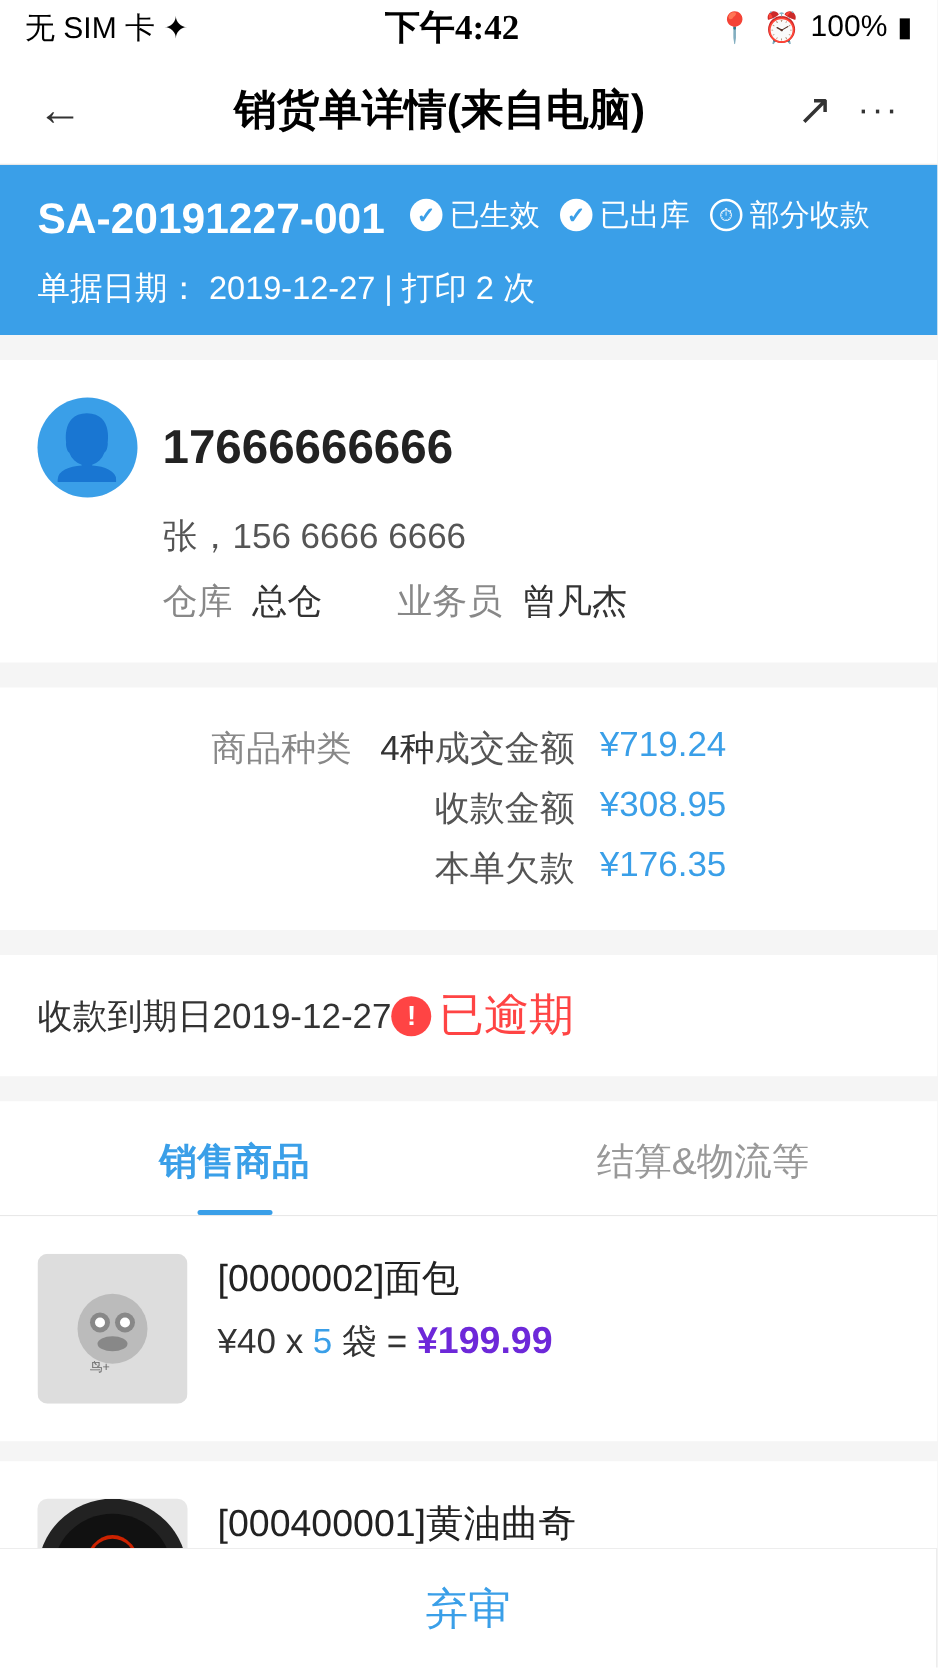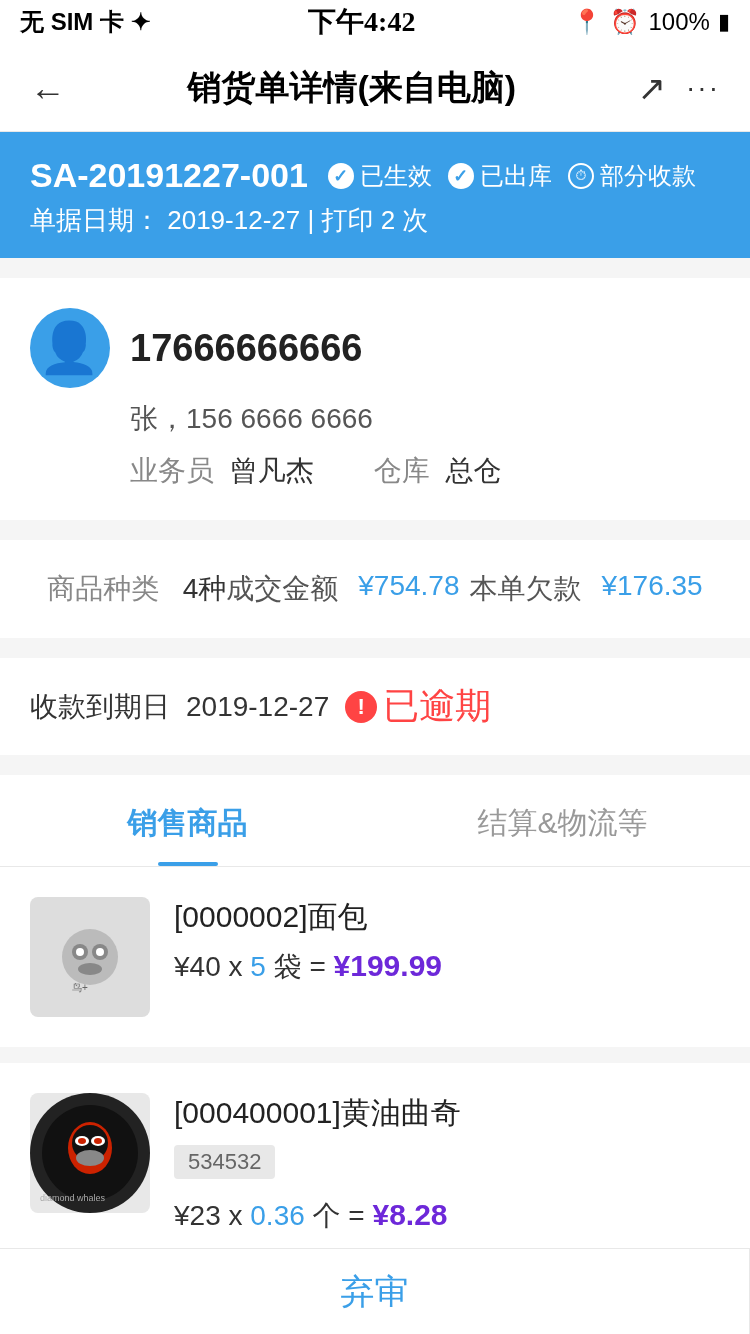--- a/index.html
+++ b/index.html
@@ -24,7 +24,7 @@
       font-size: 24px;
       font-weight: 500;
     }
-    .status-left { display: flex; align-items: center; gap: 10px; font-weight: bold; }
+    .status-left { display: flex; align-items: center; gap: 10px; }
     .status-center { font-size: 28px; font-weight: 600; font-family: Liberation Serif, serif; }
     .status-right { display: flex; align-items: center; gap: 8px; }
 

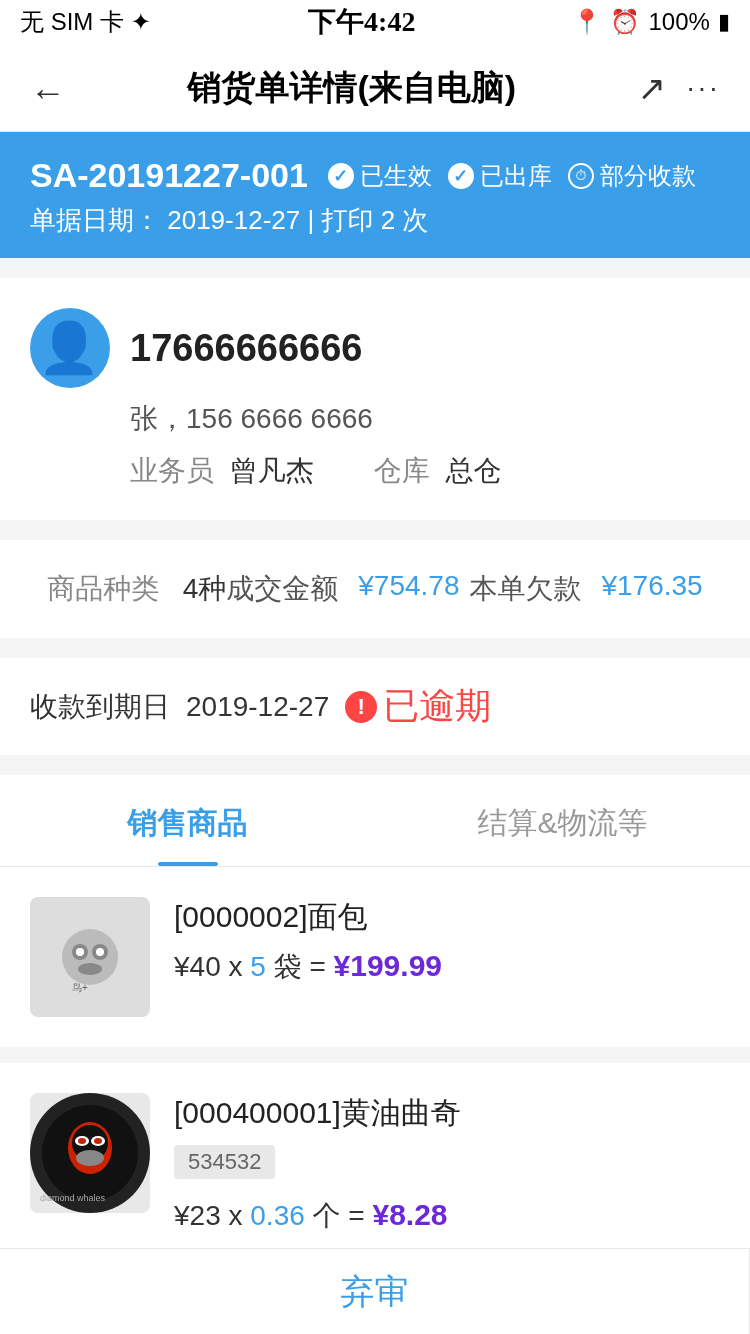--- a/index.html
+++ b/index.html
@@ -56,9 +56,9 @@
     }
     .order-id-row {
       display: flex;
-      align-items: center;
+      align-items: flex-start;
       gap: 20px;
-      margin-bottom: 8px;
+      margin-bottom: 18px;
     }
     .order-id {
       font-size: 34px;

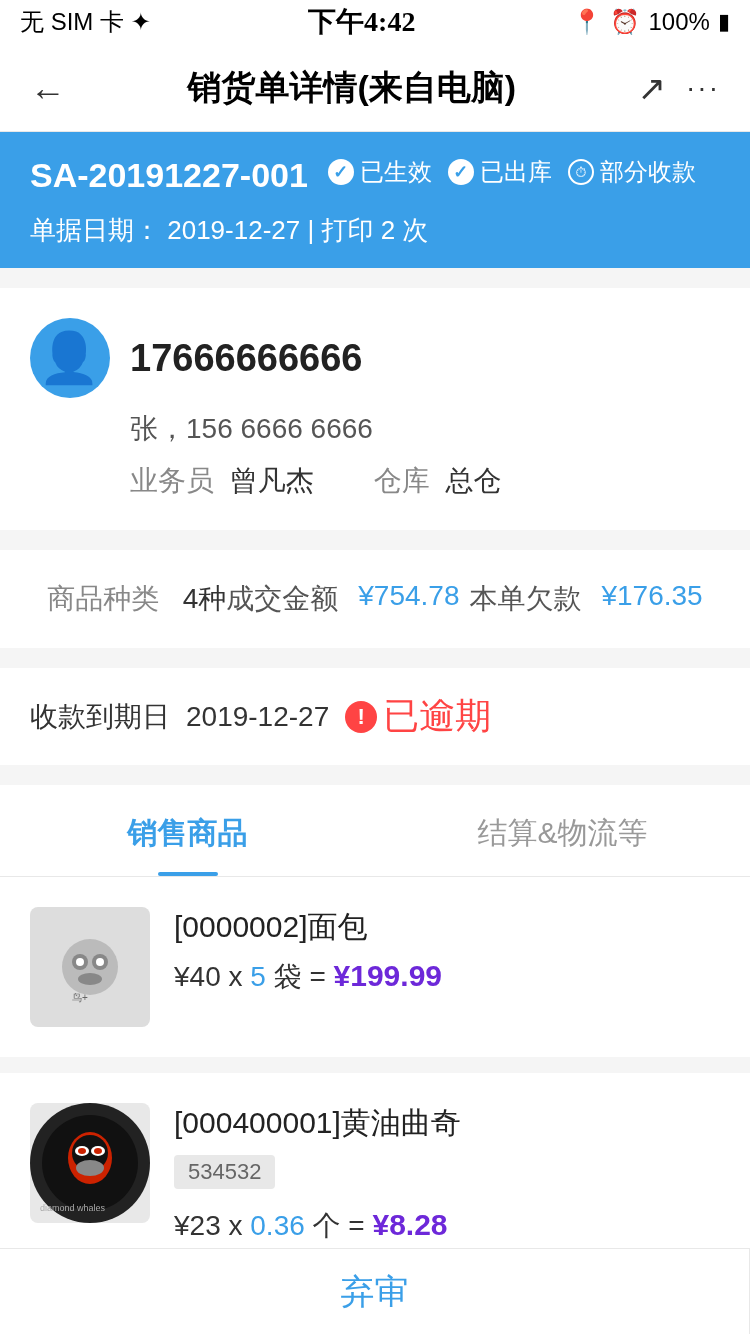--- a/index.html
+++ b/index.html
@@ -361,12 +361,12 @@
   <div class="customer-phone">张，156 6666 6666</div>
   <div class="customer-meta">
     <div>
+      <span class="meta-label">仓库</span>
+      <span>总仓</span>
+    </div>
+    <div>
       <span class="meta-label">业务员</span>
       <span>曾凡杰</span>
-    </div>
-    <div>
-      <span class="meta-label">仓库</span>
-      <span>总仓</span>
     </div>
   </div>
 </div>

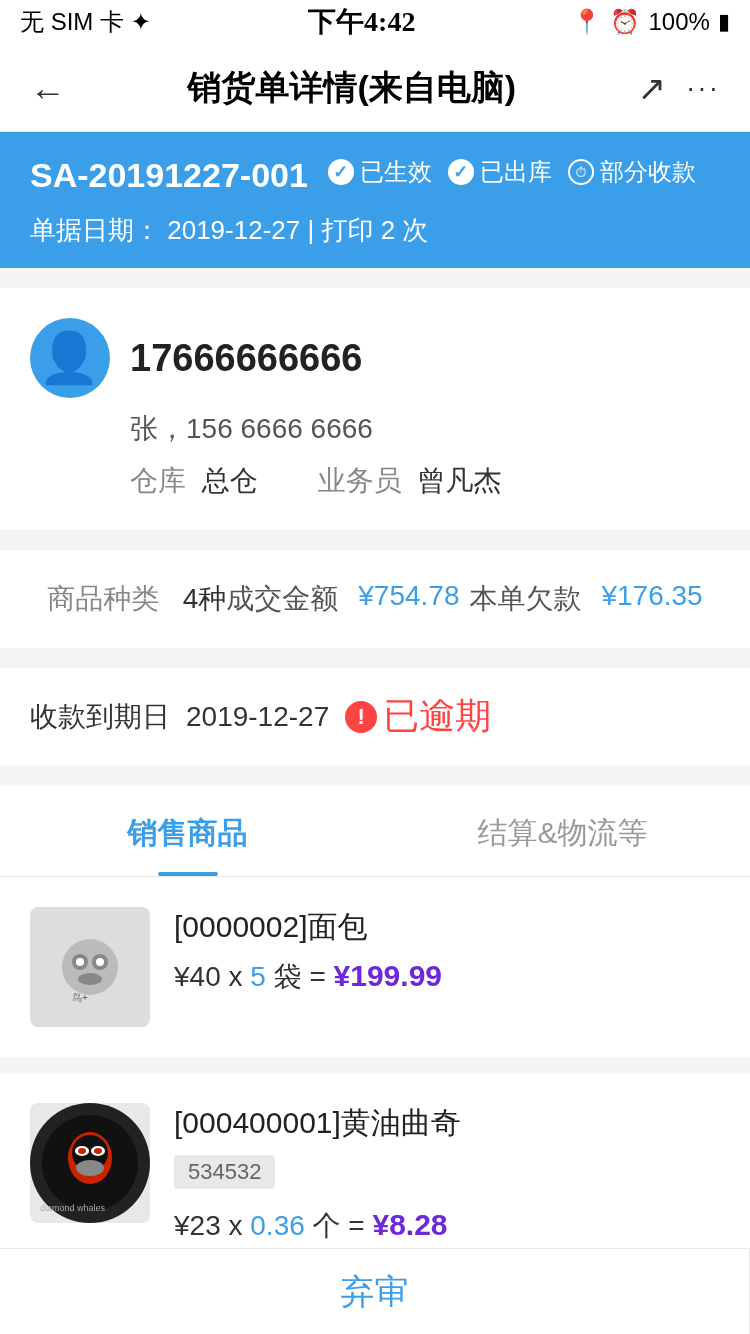--- a/index.html
+++ b/index.html
@@ -158,7 +158,7 @@
     .summary-label { color: #888; }
     .summary-right {
       display: flex;
-      flex-direction: row;
+      flex-direction: column;
       gap: 10px;
       align-items: flex-end;
     }

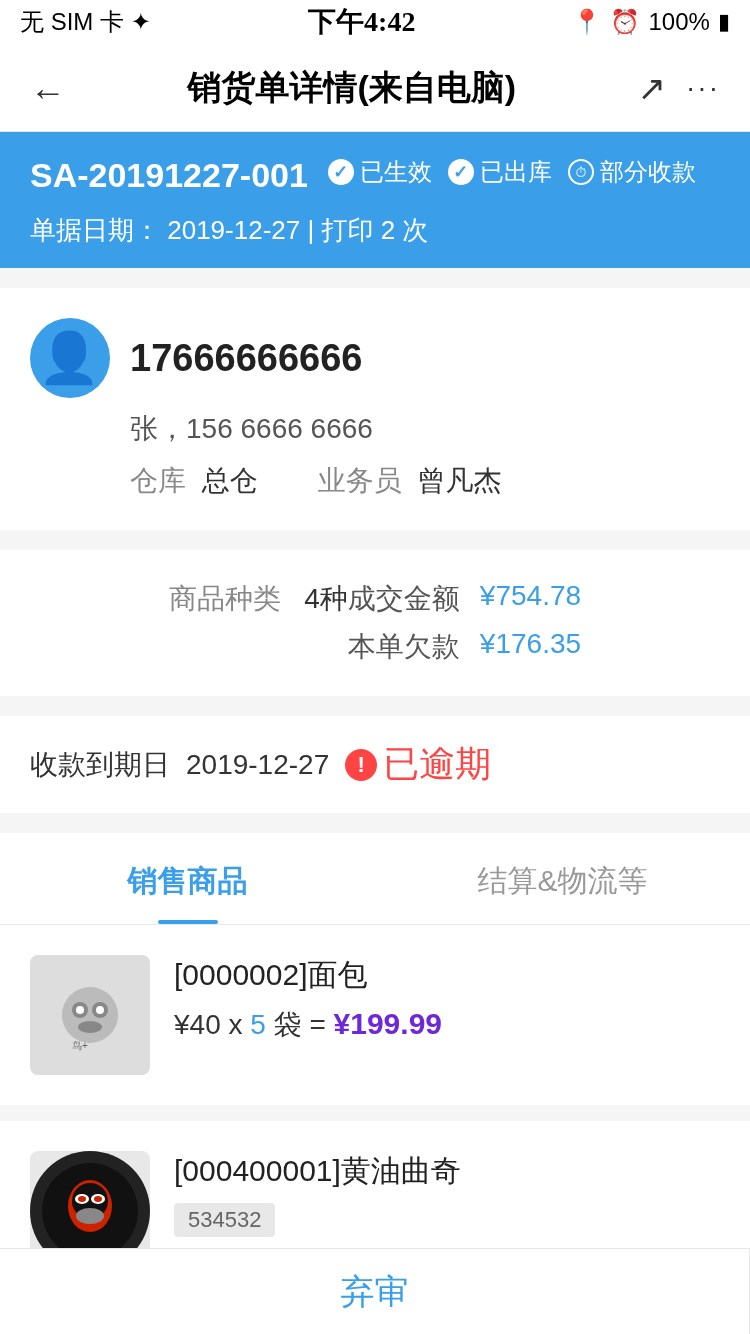--- a/index.html
+++ b/index.html
@@ -380,7 +380,7 @@
   <div class="summary-right">
     <div class="summary-row">
       <span class="summary-row-label">成交金额</span>
-      <span class="summary-row-value">¥754.78</span>
+      <span class="summary-row-value">¥719.24</span>
     </div>
     <div class="summary-row">
       <span class="summary-row-label">本单欠款</span>

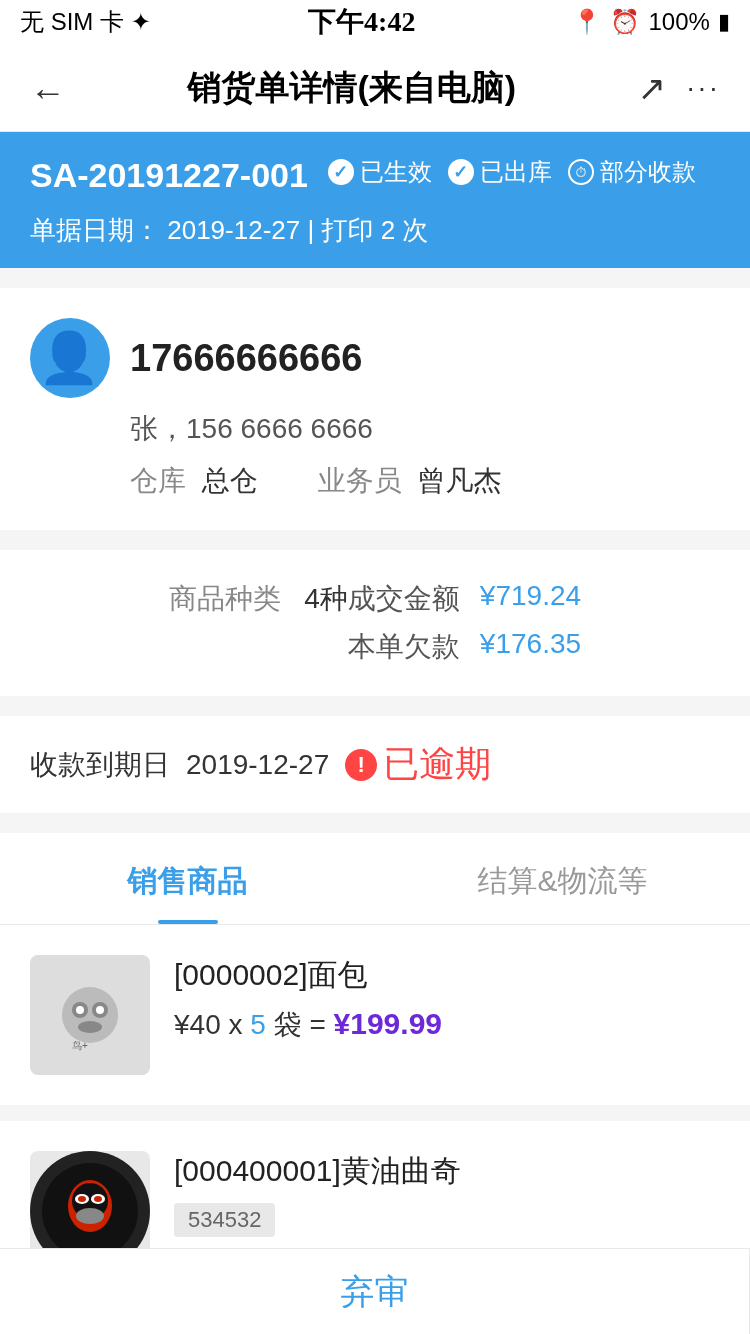--- a/index.html
+++ b/index.html
@@ -383,6 +383,10 @@
       <span class="summary-row-value">¥719.24</span>
     </div>
     <div class="summary-row">
+      <span class="summary-row-label">收款金额</span>
+      <span class="summary-row-value">¥308.95</span>
+    </div>
+    <div class="summary-row">
       <span class="summary-row-label">本单欠款</span>
       <span class="summary-row-value">¥176.35</span>
     </div>

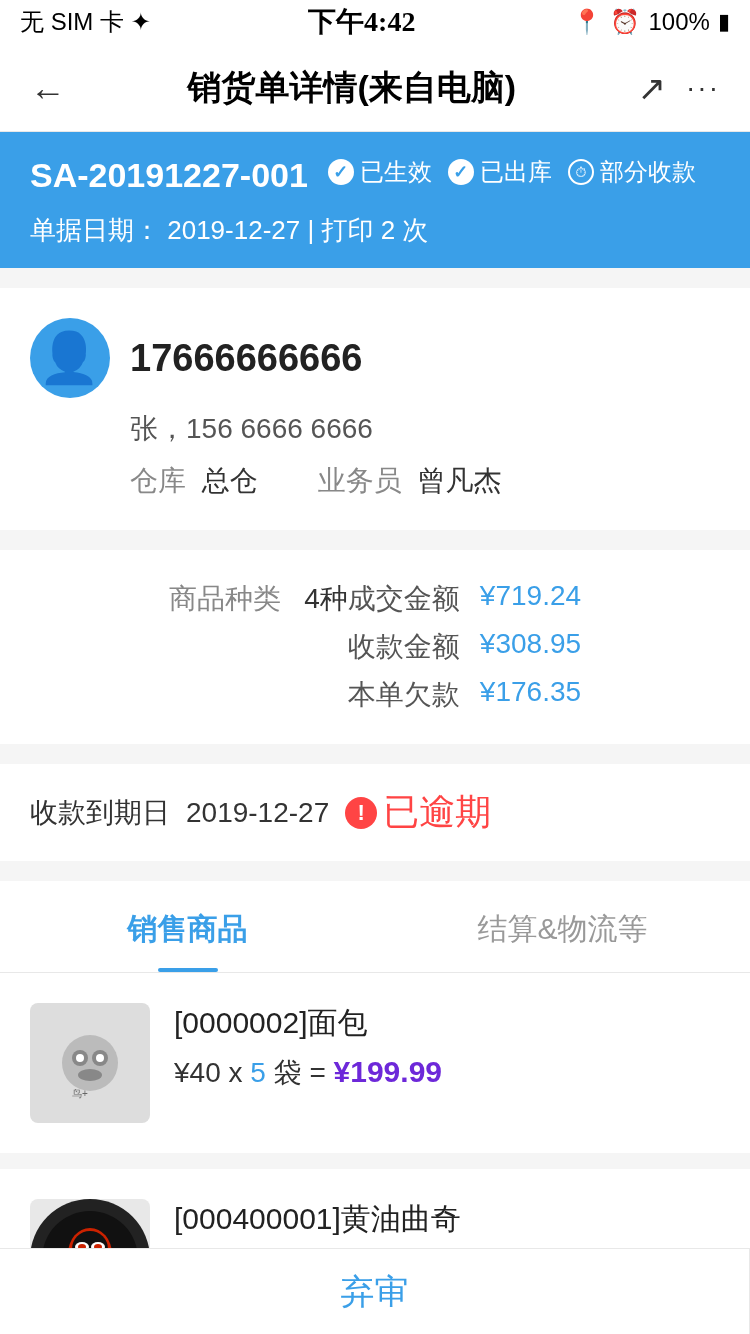--- a/index.html
+++ b/index.html
@@ -177,7 +177,6 @@
       margin-top: 20px;
       display: flex;
       align-items: center;
-      gap: 16px;
       font-size: 28px;
       color: #333;
     }

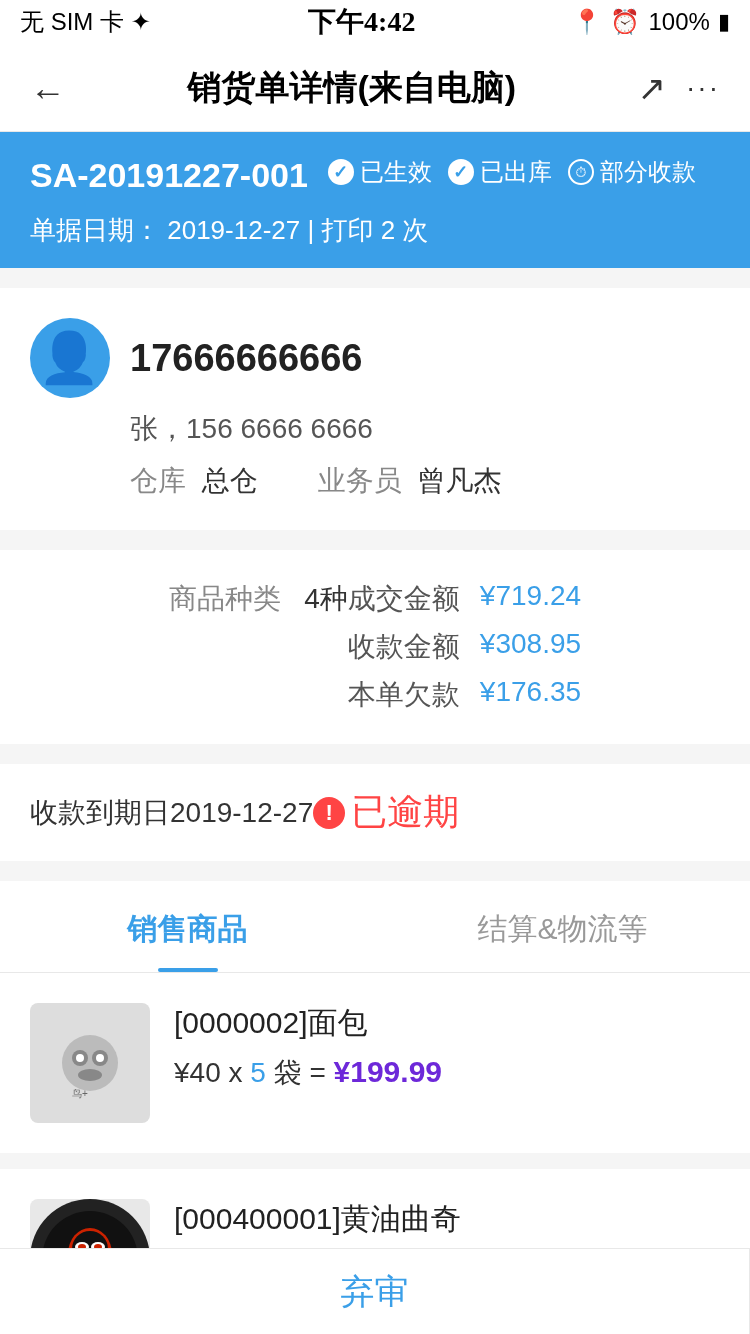--- a/index.html
+++ b/index.html
@@ -283,7 +283,7 @@
       position: fixed;
       bottom: 0;
       width: 750px;
-      height: 86px;
+      height: 96px;
       background: #fff;
       border-top: 1px solid #e8e8e8;
       display: flex;

